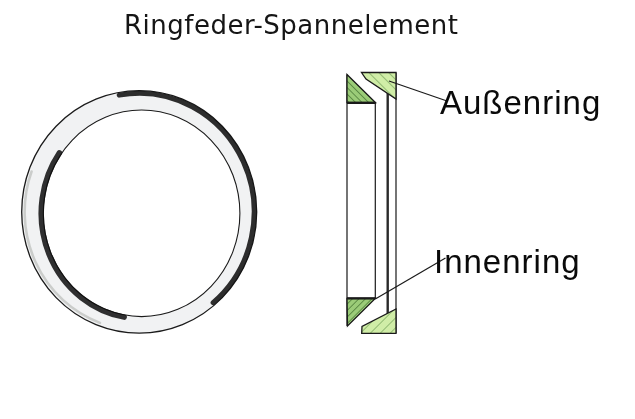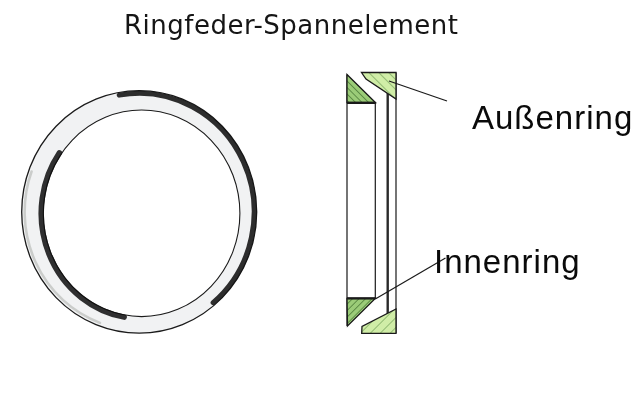--- a/index.html
+++ b/index.html
@@ -17,7 +17,7 @@
     position:absolute;font-size:33px;letter-spacing:1px;color:#0a0a0a;
     white-space:nowrap;line-height:1;
   }
-  .label-outer{left:472px;top:86px;margin-top:15px;}
+  .label-outer{left:440px;top:86px;}
   .label-inner{left:434px;top:245px;}
   svg{position:absolute;left:0;top:0;}
 </style>

